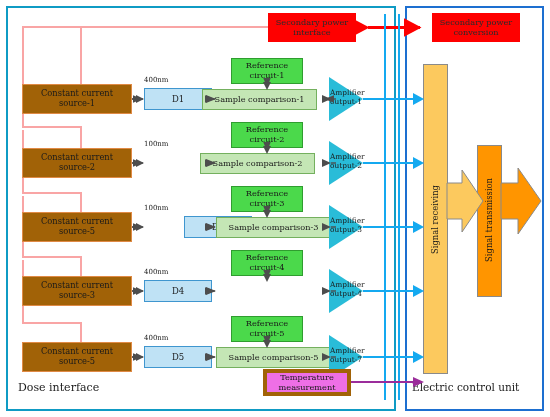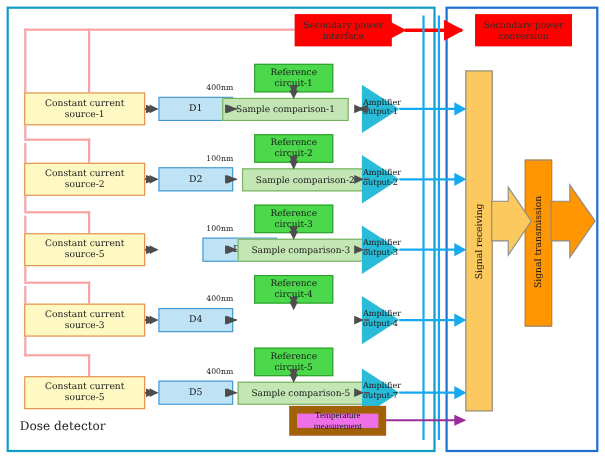--- a/index.html
+++ b/index.html
@@ -28,7 +28,7 @@
   #temp{left:263px;top:369px;width:88px;height:27px;background:#ee6fe6;
         border:7px solid #a16207;font-size:8.2px;font-family:Liberation Serif, serif;}
 
-  .wl{position:absolute;font-size:7px;color:#1a1a1a;text-align:right;width:68px;}
+  .wl{position:absolute;font-size:7px;color:#1a1a1a;text-align:left;width:68px;}
 
   
   .amp{position:absolute;width:34px;height:44px;}

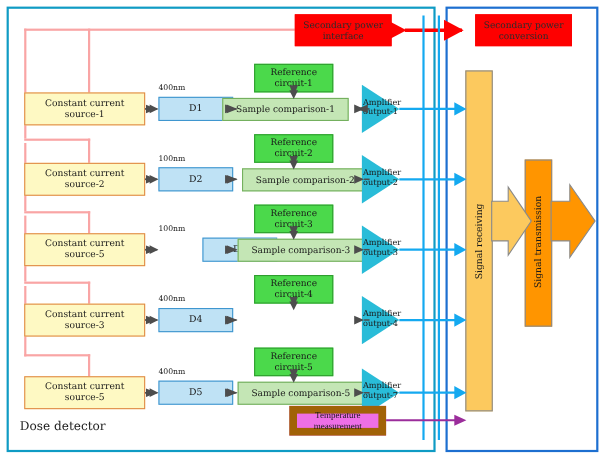--- a/index.html
+++ b/index.html
@@ -18,7 +18,7 @@
   .box{position:absolute;box-sizing:border-box;display:flex;align-items:center;
        justify-content:center;text-align:center;line-height:1.18;
        font-size:8.3px;color:#1a1a1a;}
-  .src{width:110px;height:30px;background:#fef9c3;border:1px solid #e08a45;}
+  .src{width:110px;height:30px;background:#a16207;border:1px solid #e08a45;}
   .det{width:68px;height:22px;background:#bfe2f5;border:1px solid #3f96cf;font-size:8.5px;}
   .ref{width:72px;height:26px;background:#4bd94b;border:1px solid #2f9d2f;font-size:8.2px;}
   .cmp{width:115px;height:21px;background:#c4e6b5;border:1px solid #74b05e;font-size:8.2px;}

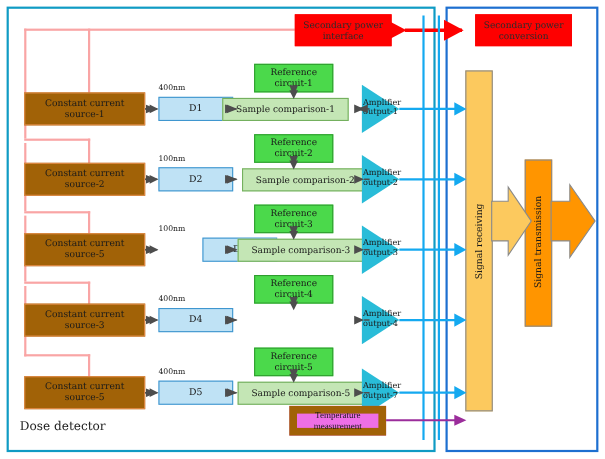--- a/index.html
+++ b/index.html
@@ -115,7 +115,6 @@
     <span>source-2</span></span>
   </div>
   <div class="wl" style="left:144px;top:140px;">100nm</div>
-  <div class="box det" style="left:144px;top:152px;">D2</div>
   <div class="box ref" style="left:231px;top:122px;">
     <span><span>Reference</span><br>
     <span>circuit-2</span></span>

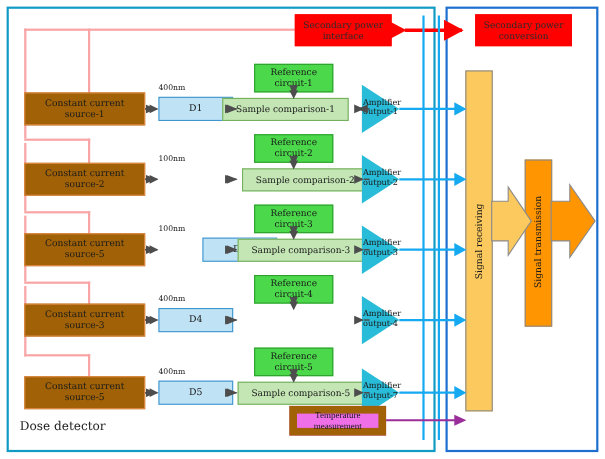--- a/index.html
+++ b/index.html
@@ -119,7 +119,7 @@
     <span><span>Reference</span><br>
     <span>circuit-2</span></span>
   </div>
-  <div class="box cmp" style="left:220px;top:153px;">Sample comparison-2</div>
+  <div class="box cmp" style="left:200px;top:153px;">Sample comparison-2</div>
   <div class="amp" style="left:329px;top:141px;">
     <div class="tri"></div>
     <div class="amp-txt"><span>Amplifier</span><br>

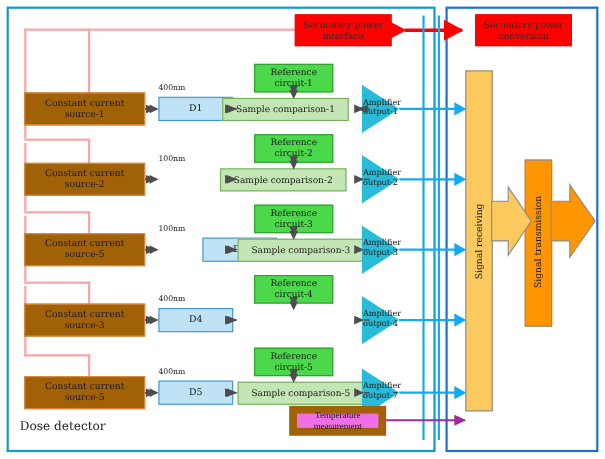--- a/index.html
+++ b/index.html
@@ -26,7 +26,7 @@
   #spi{left:268px;top:13px;width:88px;height:29px;}
   #spc{left:432px;top:13px;width:88px;height:29px;}
   #temp{left:263px;top:369px;width:88px;height:27px;background:#ee6fe6;
-        border:7px solid #a16207;font-size:8.2px;font-family:Liberation Serif, serif;}
+        border:4px solid #a16207;font-size:8.2px;}
 
   .wl{position:absolute;font-size:7px;color:#1a1a1a;text-align:left;width:68px;}
 

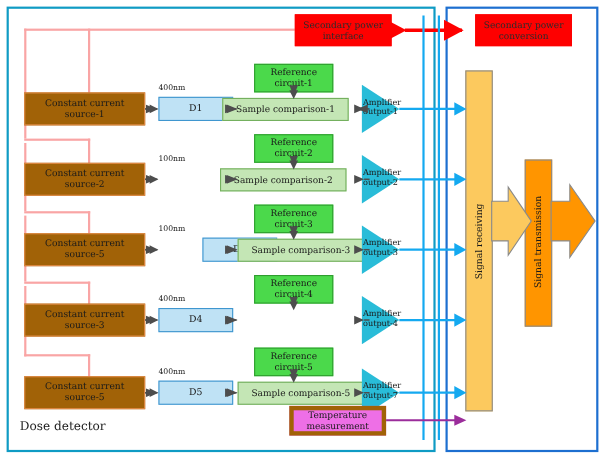--- a/index.html
+++ b/index.html
@@ -61,7 +61,7 @@
 
   <div class="panel" id="dose-panel"></div>
   <div class="panel" id="ecu-panel"></div>
-  <div class="panel-label" id="dose-label">Dose detector</div>
+  <div class="panel-label" id="dose-label">Dose interface</div>
 
   <div class="w h pink" style="left:22px;top:26px;width:246px;height:1.6px;"></div>
   <div class="w v pink" style="left:22px;top:26px;width:1.6px;height:100px;"></div>

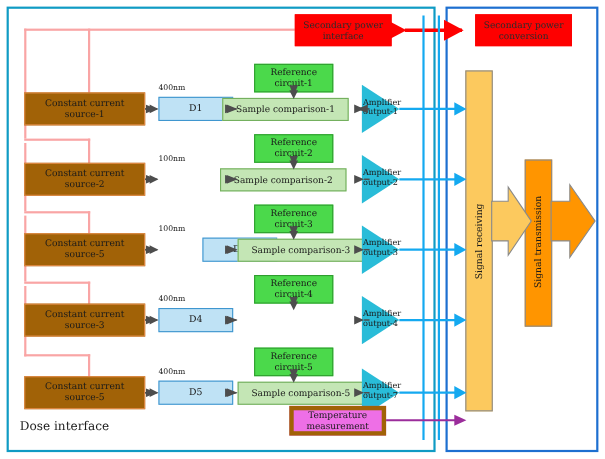--- a/index.html
+++ b/index.html
@@ -62,6 +62,7 @@
   <div class="panel" id="dose-panel"></div>
   <div class="panel" id="ecu-panel"></div>
   <div class="panel-label" id="dose-label">Dose interface</div>
+  <div class="panel-label" id="ecu-label">Electric control unit</div>
 
   <div class="w h pink" style="left:22px;top:26px;width:246px;height:1.6px;"></div>
   <div class="w v pink" style="left:22px;top:26px;width:1.6px;height:100px;"></div>

